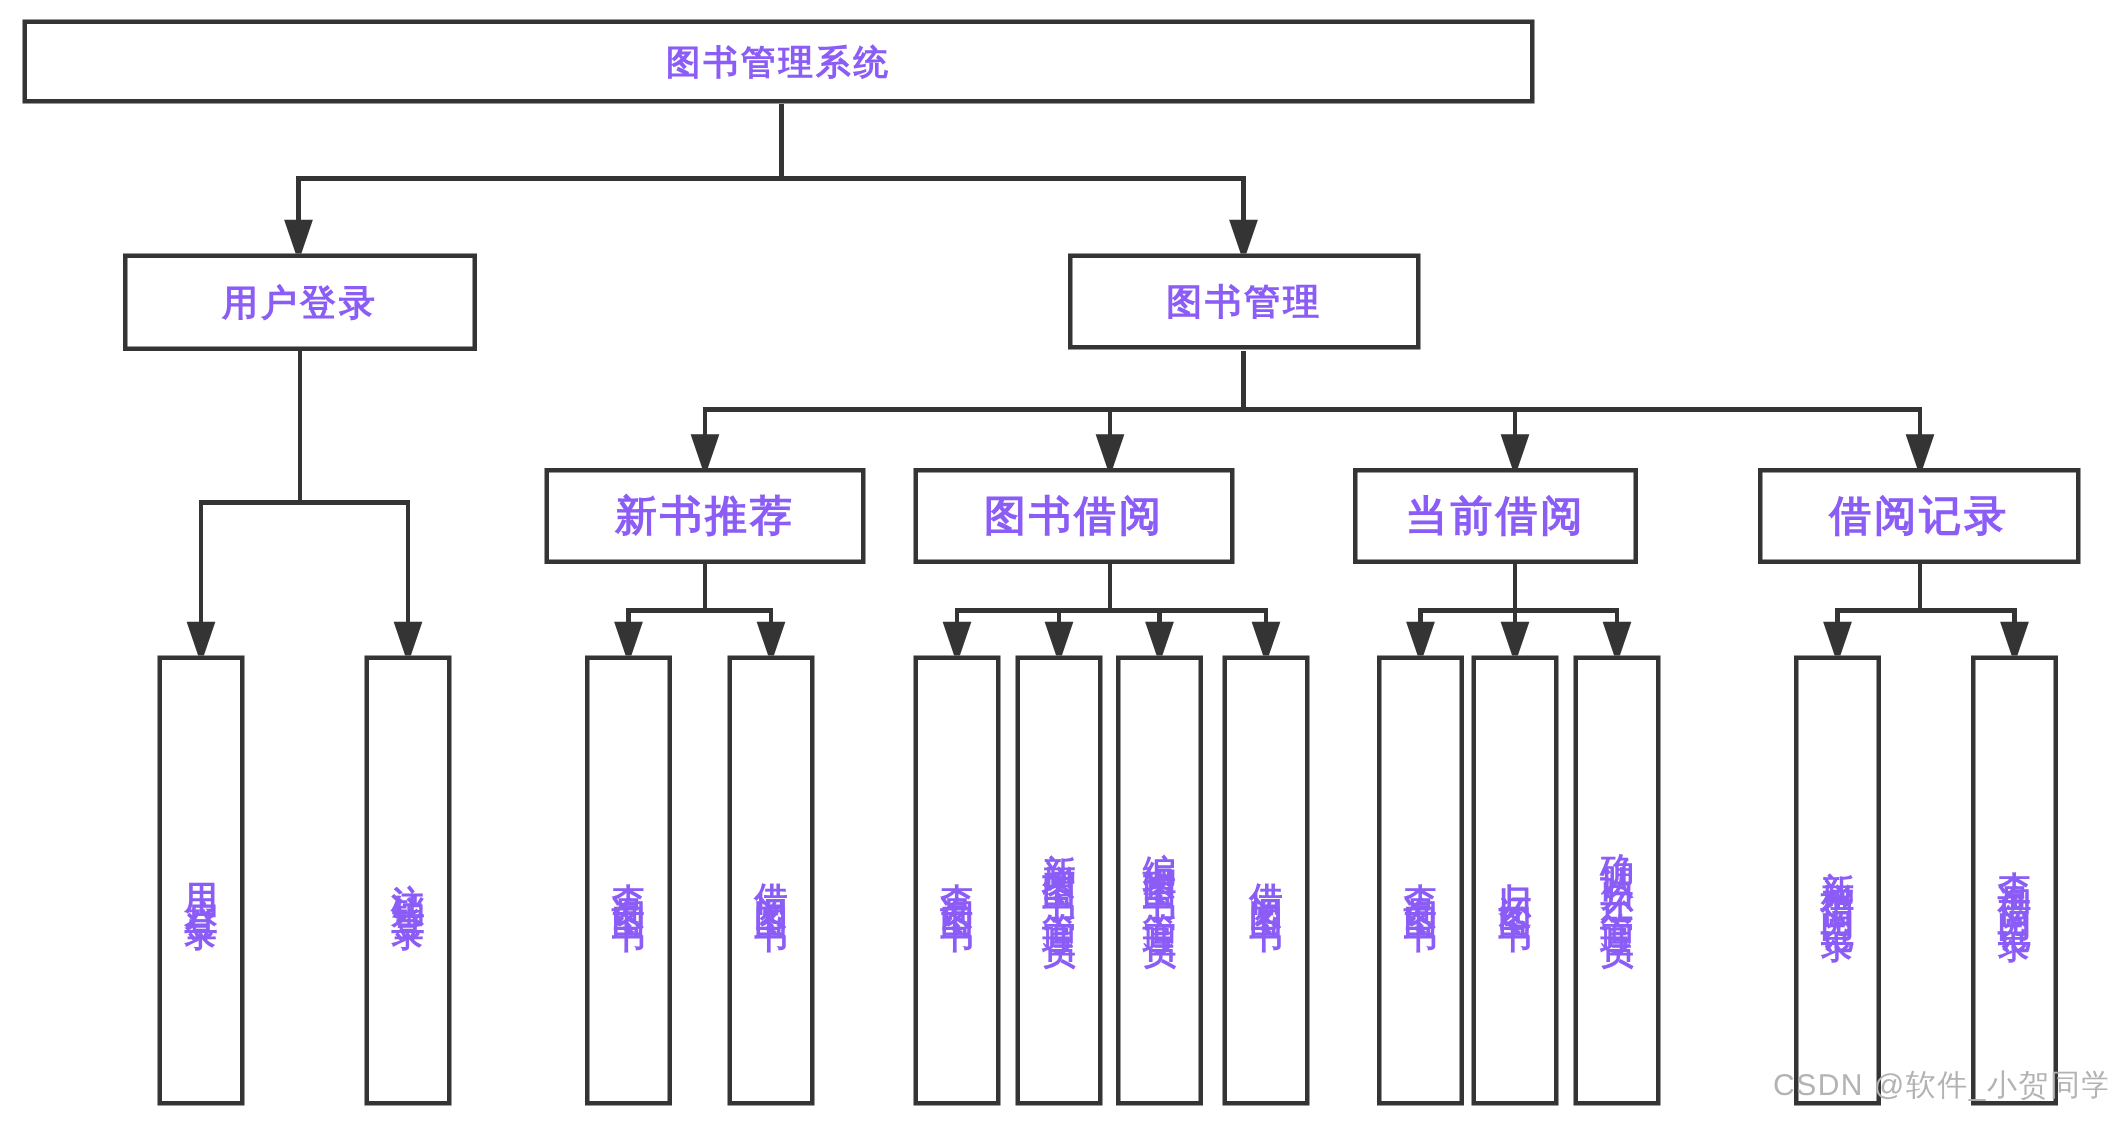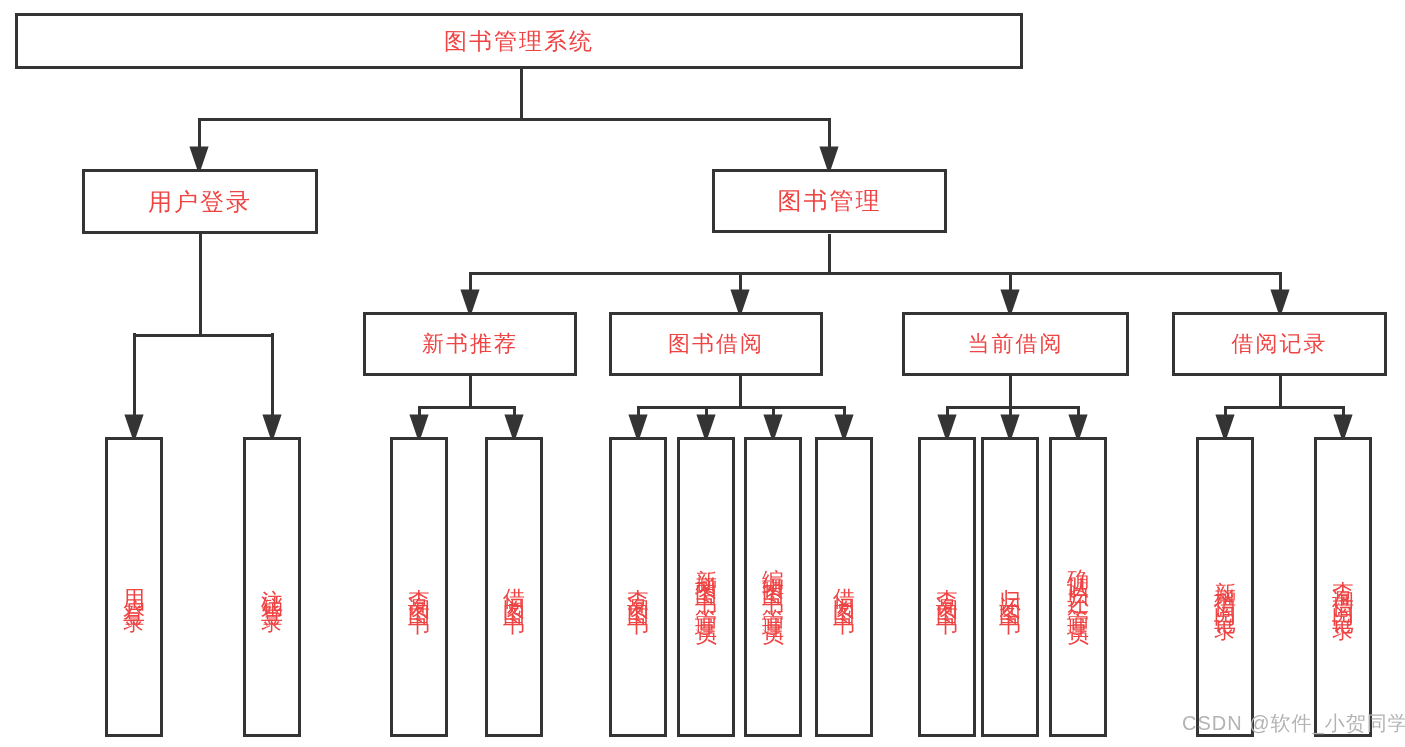--- a/index.html
+++ b/index.html
@@ -20,9 +20,10 @@
     display:flex;
     align-items:center;
     justify-content:center;
-    color:#ef4444;
+    color:#8b5cf6;
     letter-spacing:2px;
     white-space:nowrap;
+    font-weight:bold;
   }
   .node.root{font-size:23px;}
   .node.lvl2{font-size:24px;}

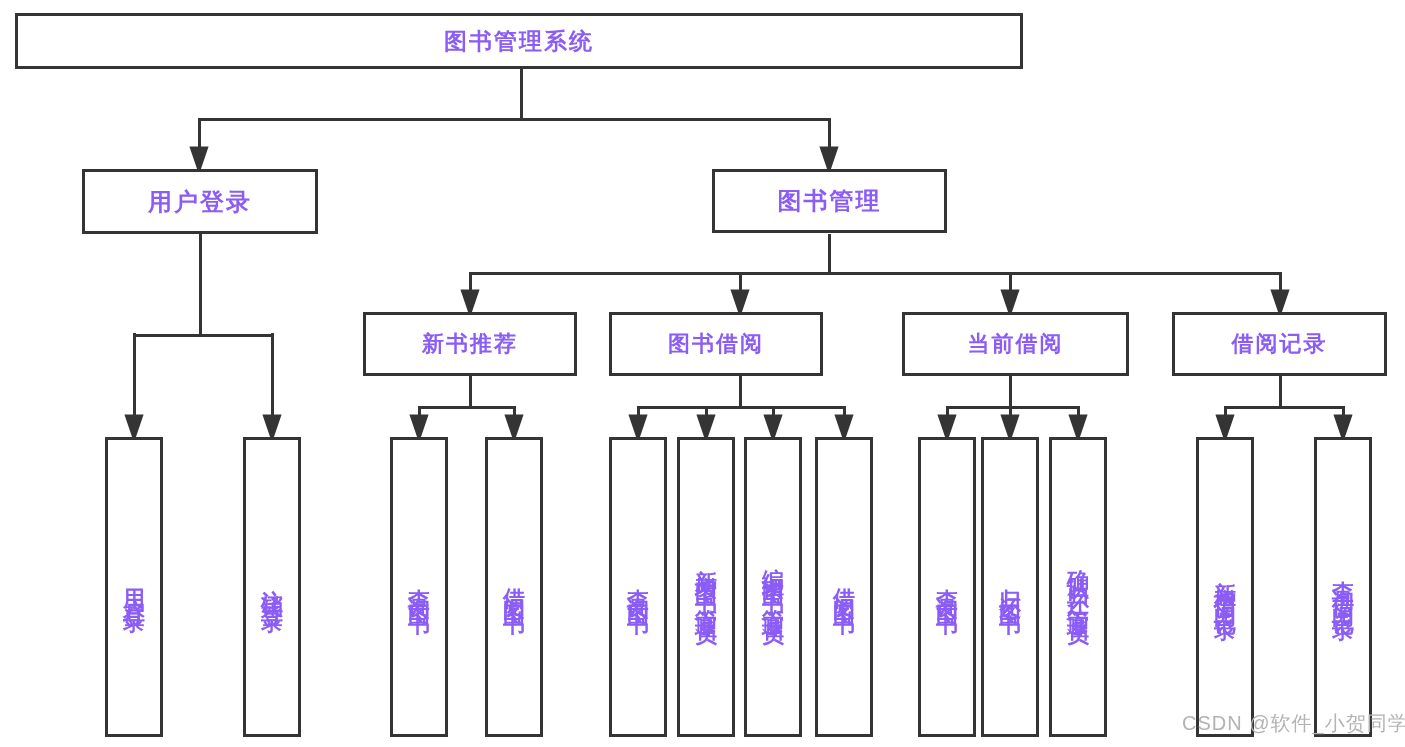--- a/index.html
+++ b/index.html
@@ -27,7 +27,7 @@
   }
   .node.root{font-size:23px;}
   .node.lvl2{font-size:24px;}
-  .node.lvl3{font-size:22px;}
+  .node.lvl3{font-size:28px;}
   .node.leaf{font-size:22px;}
   .leaf .vtext{
     writing-mode:vertical-lr;

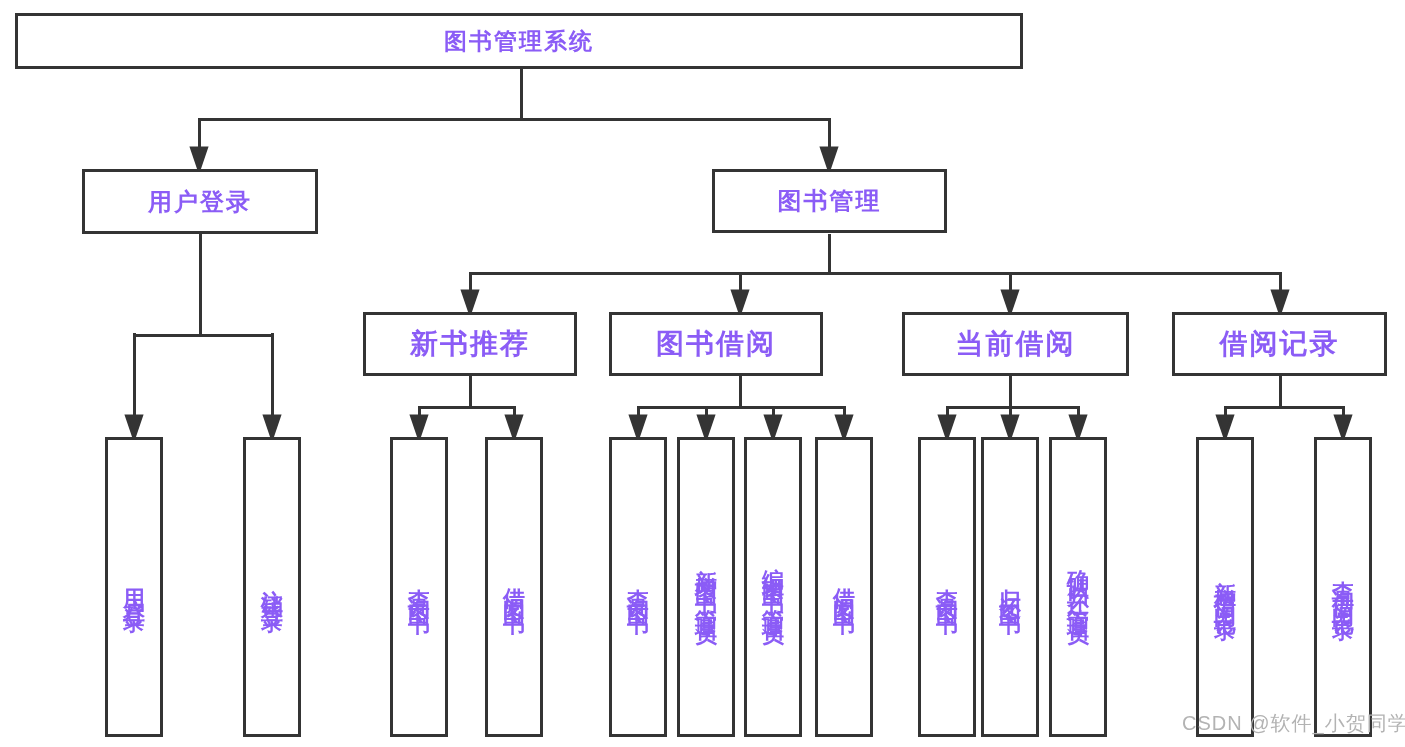--- a/index.html
+++ b/index.html
@@ -144,7 +144,7 @@
   <div class="node lvl3" style="left:609px;top:312px;width:214px;height:64px;">
     <span>图书借阅</span>
   </div>
-  <div class="node lvl3" style="left:902px;top:312px;width:227px;height:64px;">
+  <div class="node lvl3" style="left:902px;top:312px;width:190px;height:64px;">
     <span>当前借阅</span>
   </div>
   <div class="node lvl3" style="left:1172px;top:312px;width:215px;height:64px;">

